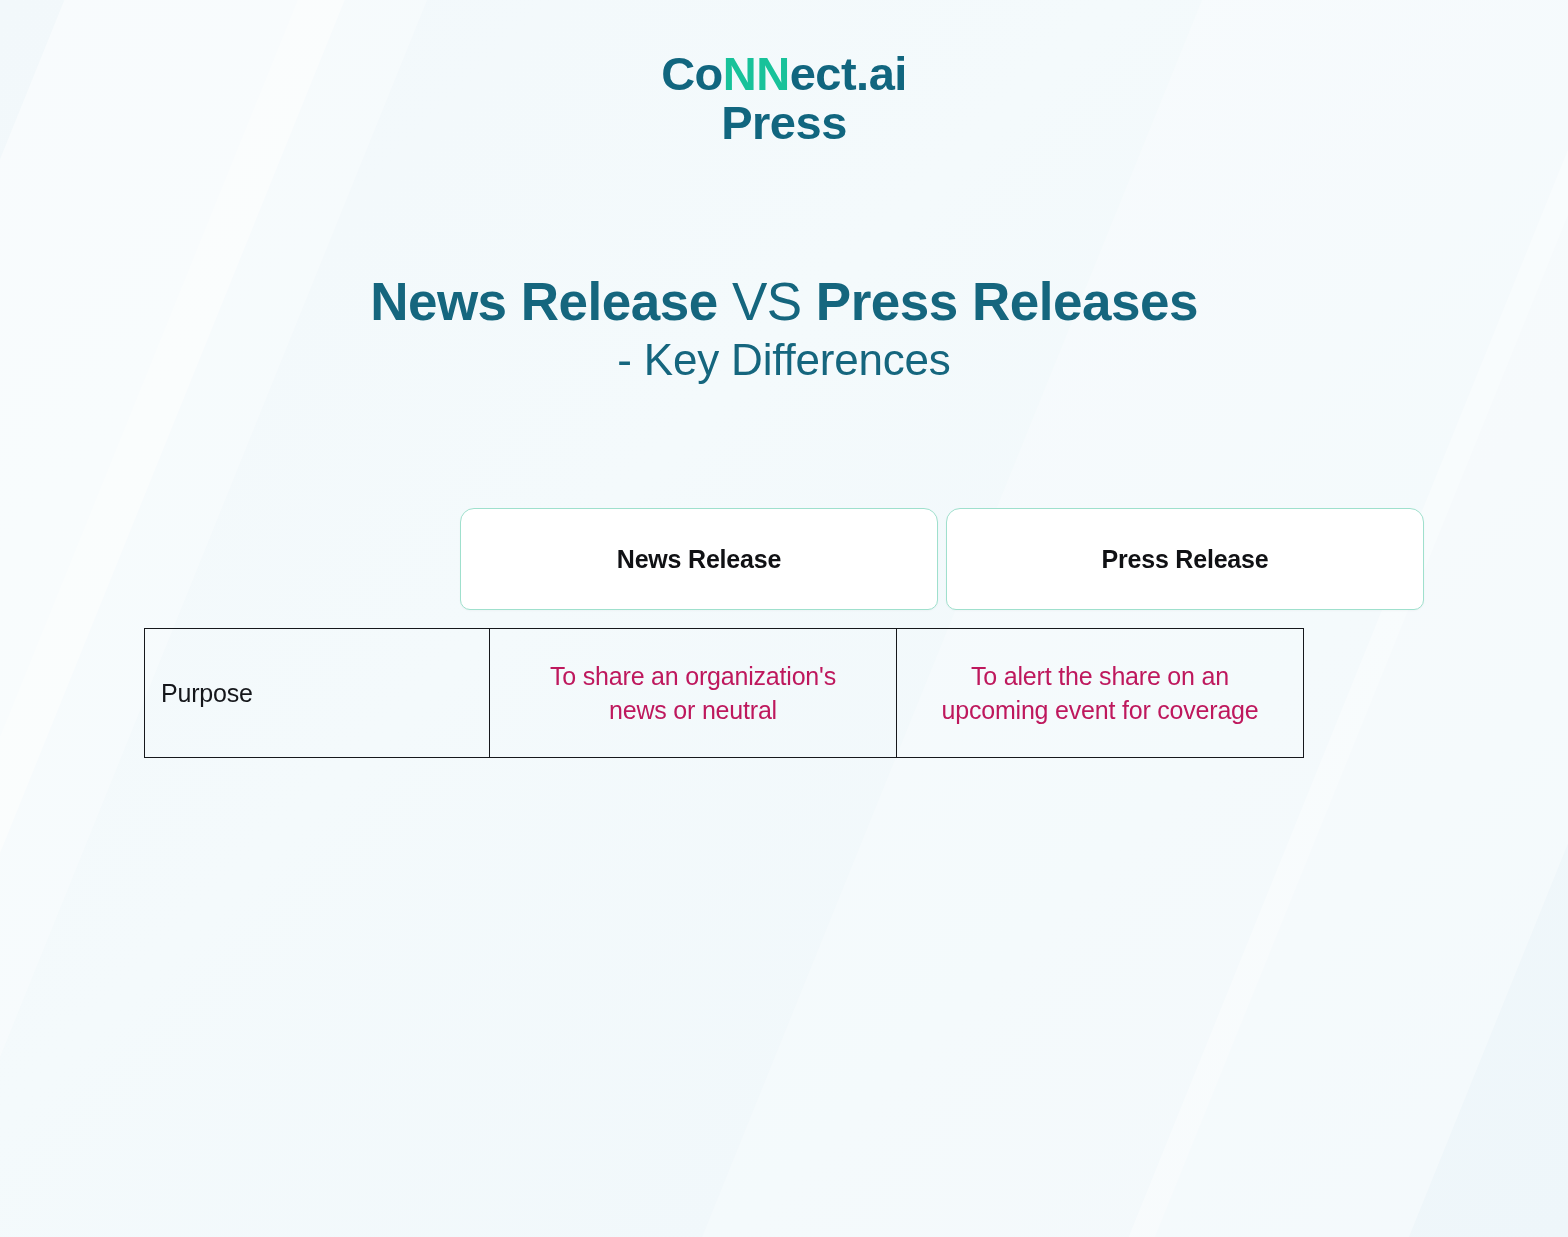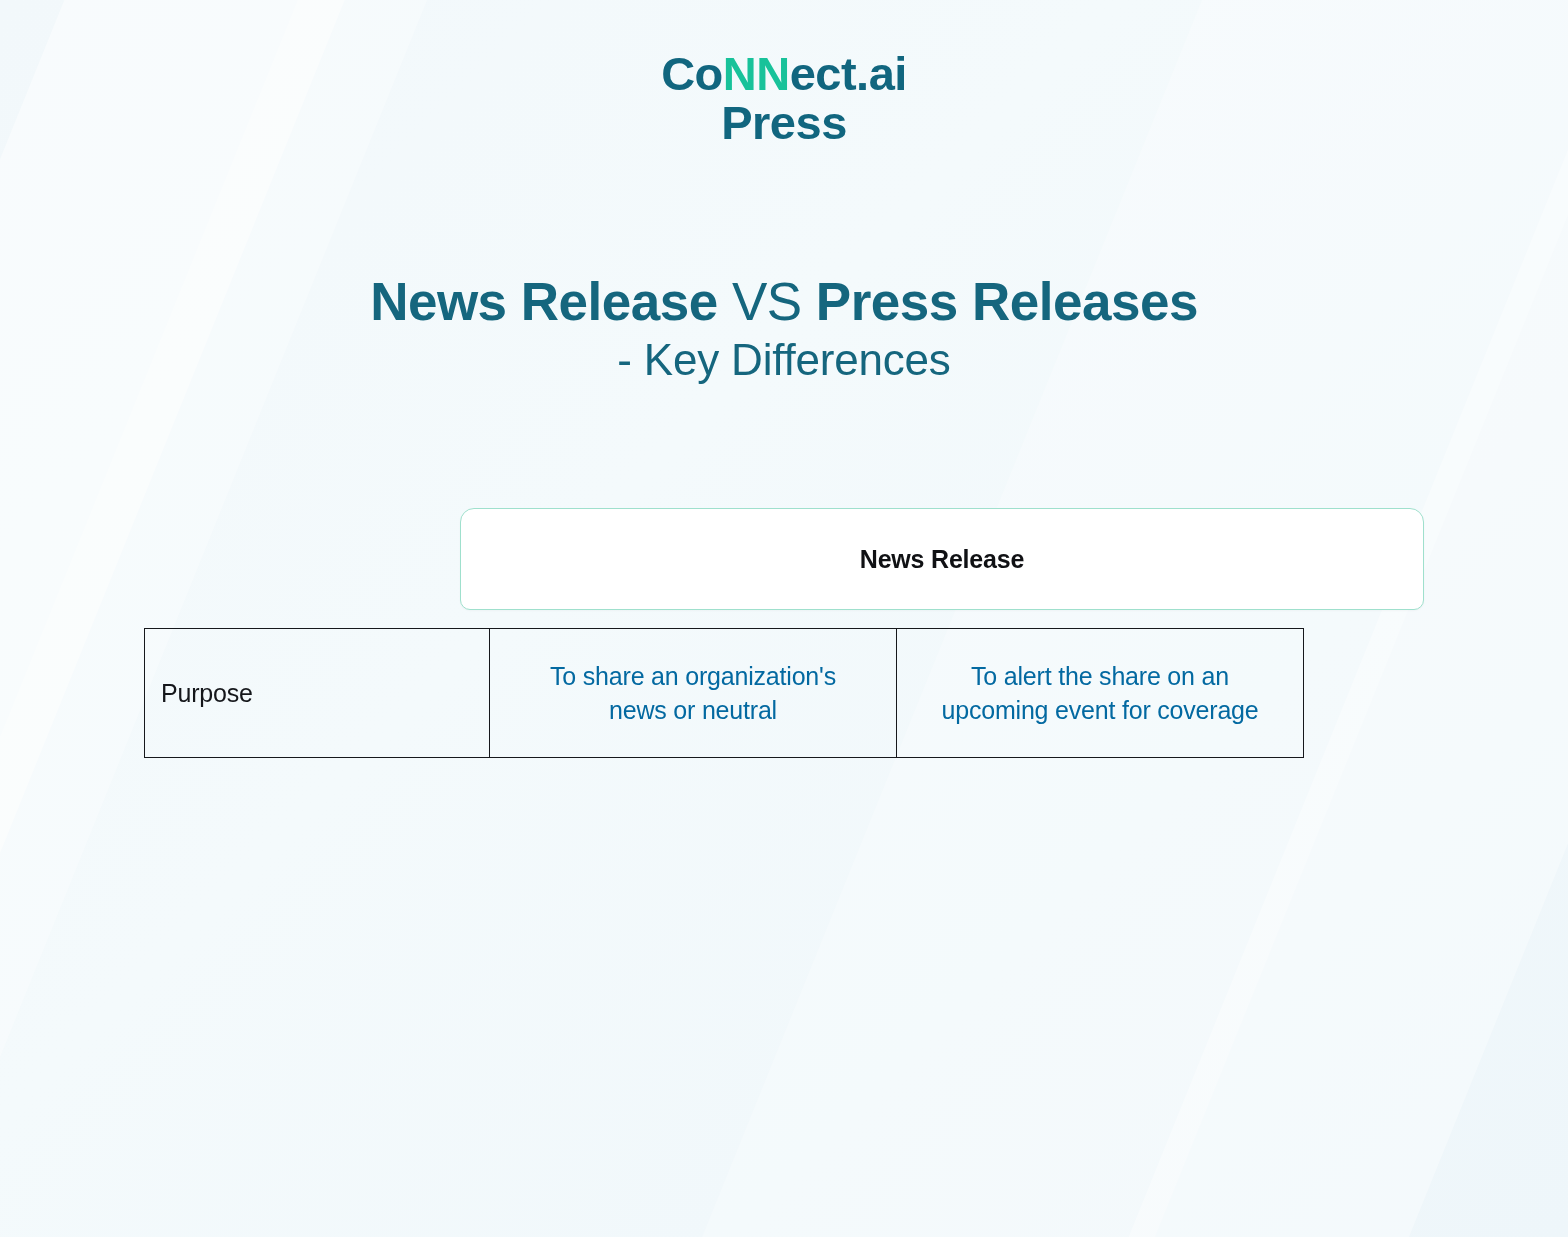--- a/index.html
+++ b/index.html
@@ -147,6 +147,9 @@
     <div class="head-cell">
       <span>News Release</span>
     </div>
+    <div class="head-cell">
+      <span>Press Release</span>
+    </div>
   </div>
 
   <table class="diff">

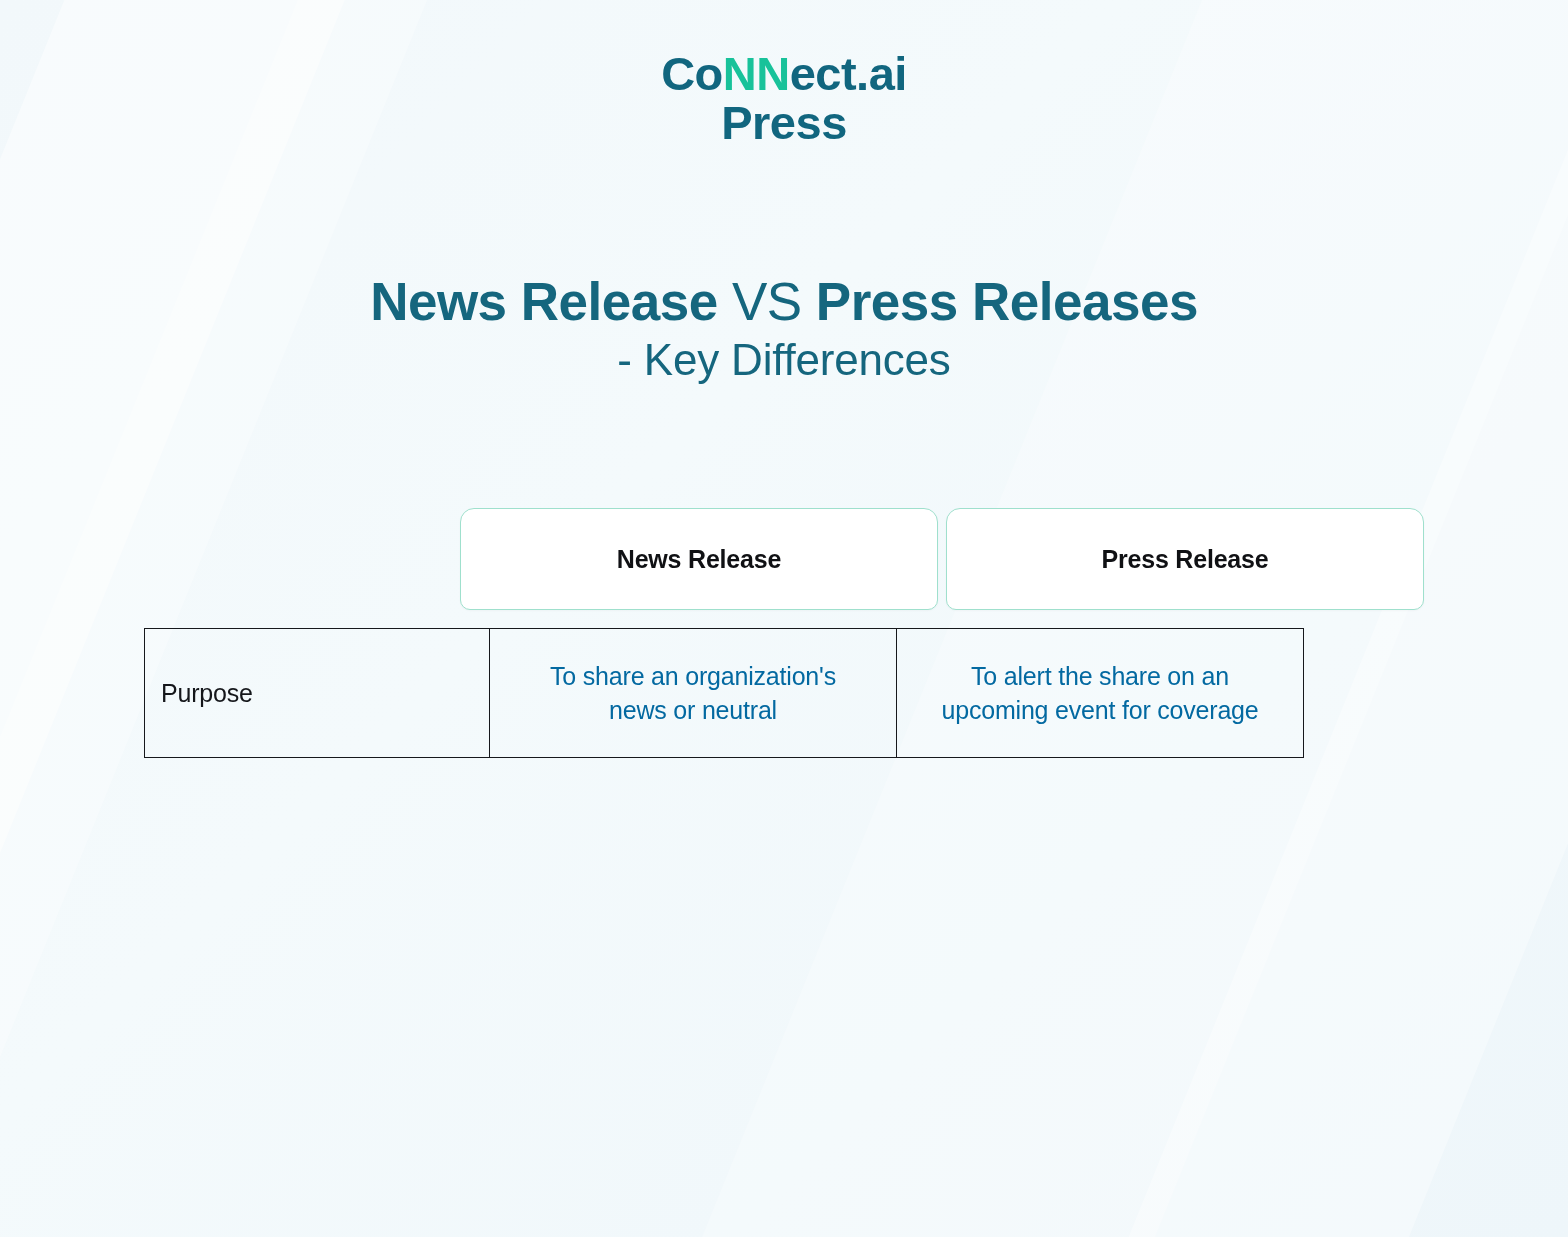--- a/index.html
+++ b/index.html
@@ -116,7 +116,7 @@
   }
   td.cell {
     font-size: 25px;
-    color: #0369a1;
+    color: #be185d;
     line-height: 1.38;
     letter-spacing: -0.2px;
     text-align: center;

